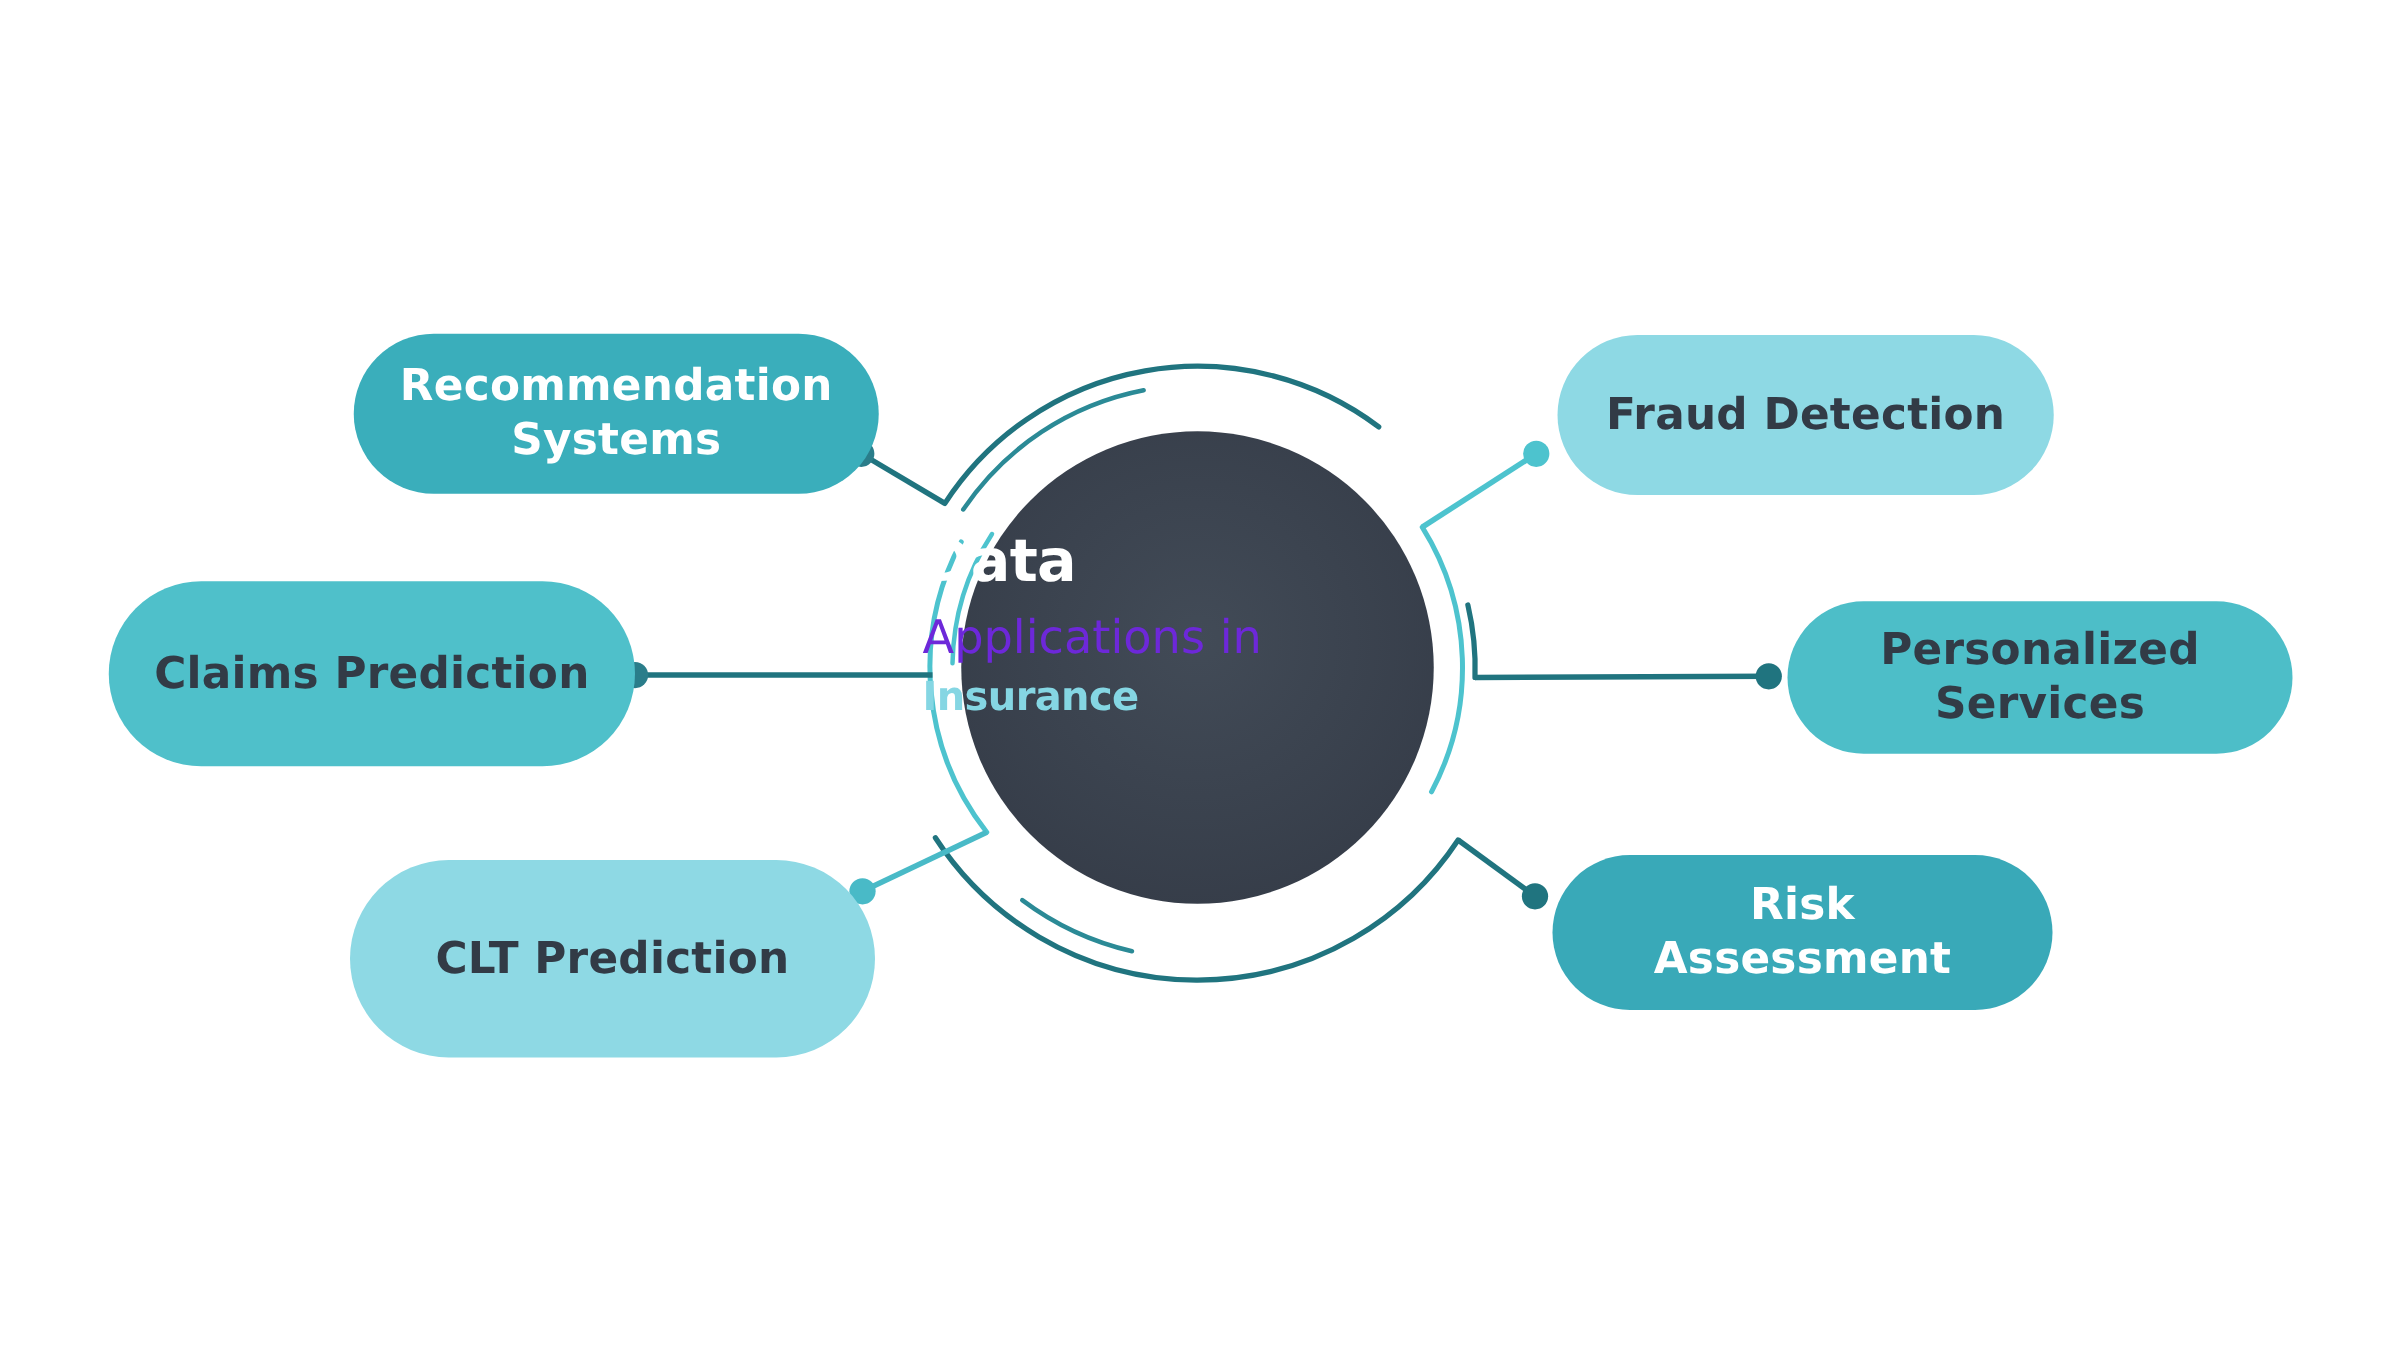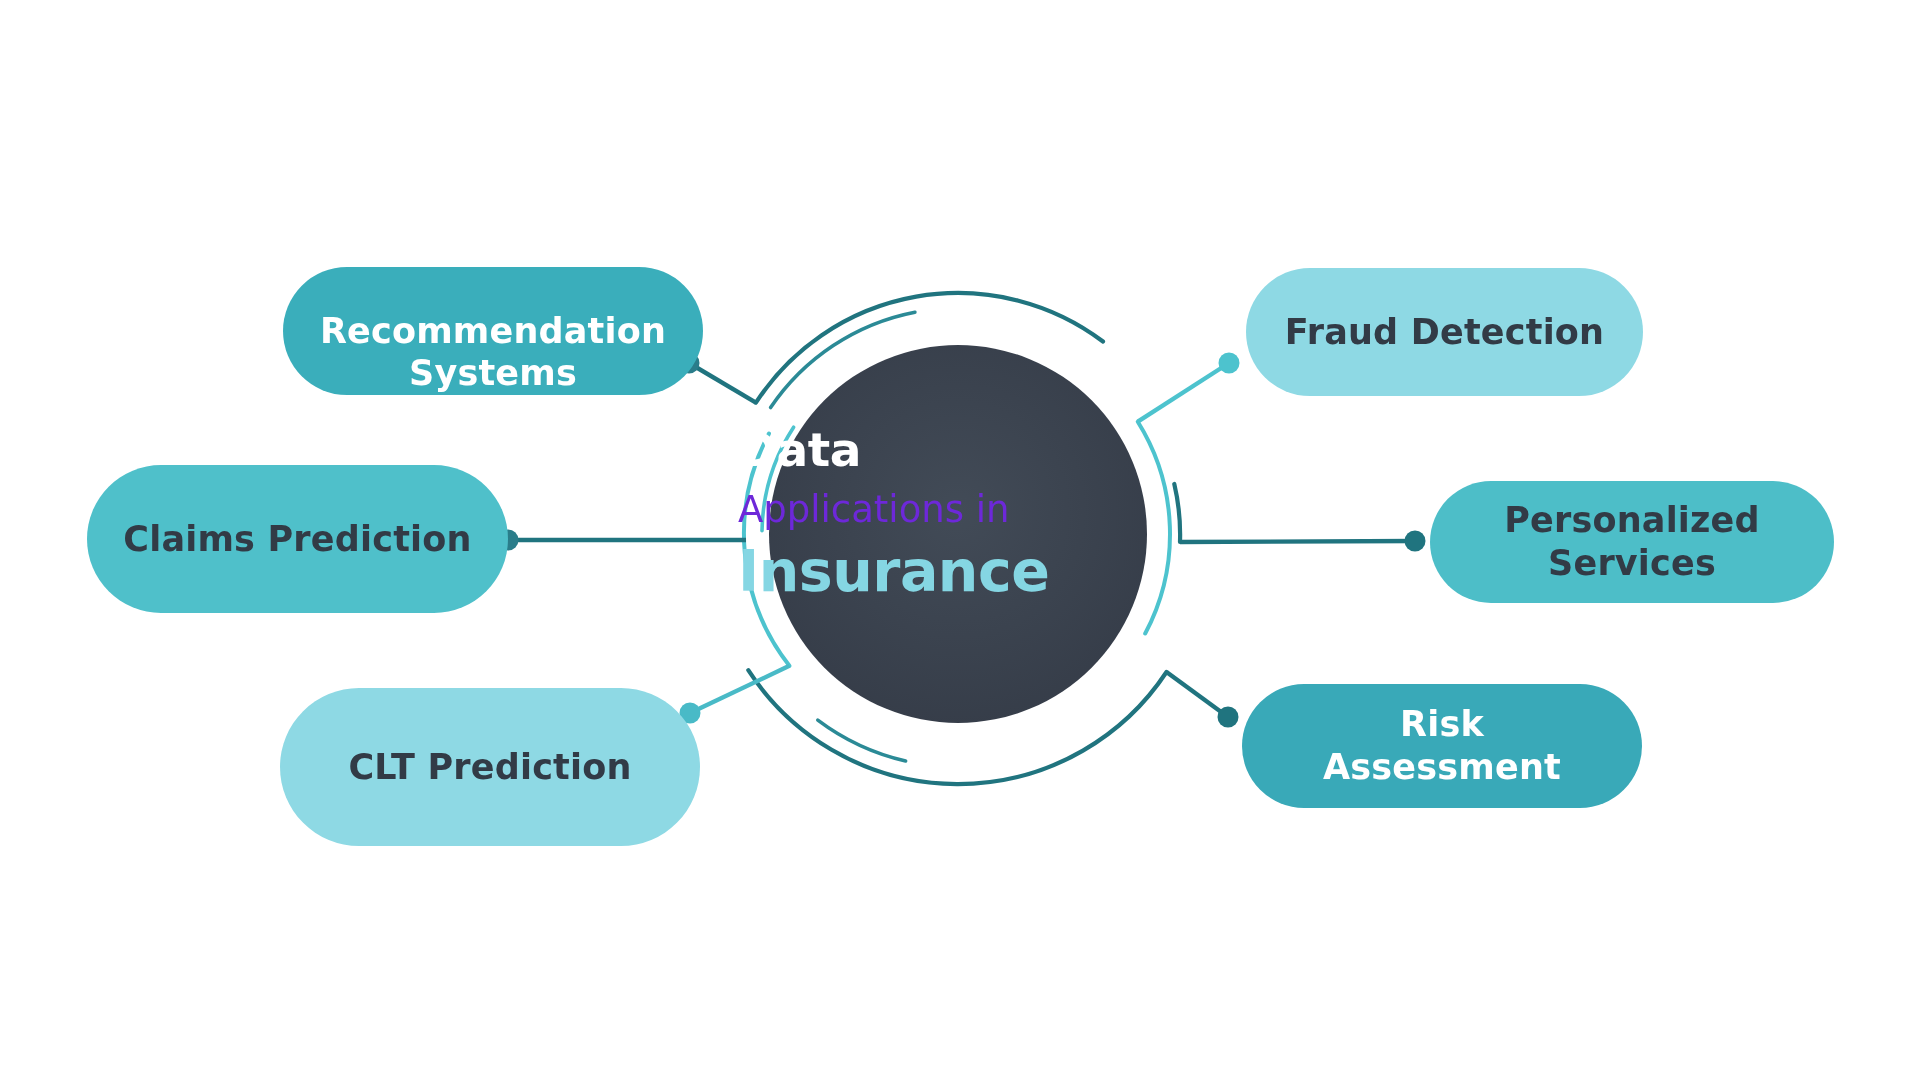--- a/index.html
+++ b/index.html
@@ -25,7 +25,7 @@
     border-radius:999px;font-weight:700;font-size:35px;line-height:1.22;letter-spacing:0.2px;
     text-align:center;
   }
-  .pill-rec  {left:283px; top:267px;width:420px;height:128px;background:var(--pill-rec,#3aaebb);  color:var(--text-light,#fff);justify-content:flex-end;}
+  .pill-rec  {left:283px; top:267px;width:420px;height:128px;background:var(--pill-rec,#3aaebb);  color:var(--text-light,#fff);}
   .pill-claims{left:87px; top:465px;width:421px;height:148px;background:var(--pill-claims,#4fc0ca);color:var(--text-dark,#323b46);}
   .pill-clt  {left:280px; top:688px;width:420px;height:158px;background:var(--pill-clt,#8ed9e4);  color:var(--text-dark,#323b46);}
   .pill-fraud{left:1246px;top:268px;width:397px;height:128px;background:var(--pill-fraud,#8ed9e4);color:var(--text-dark,#323b46);align-items:center;}

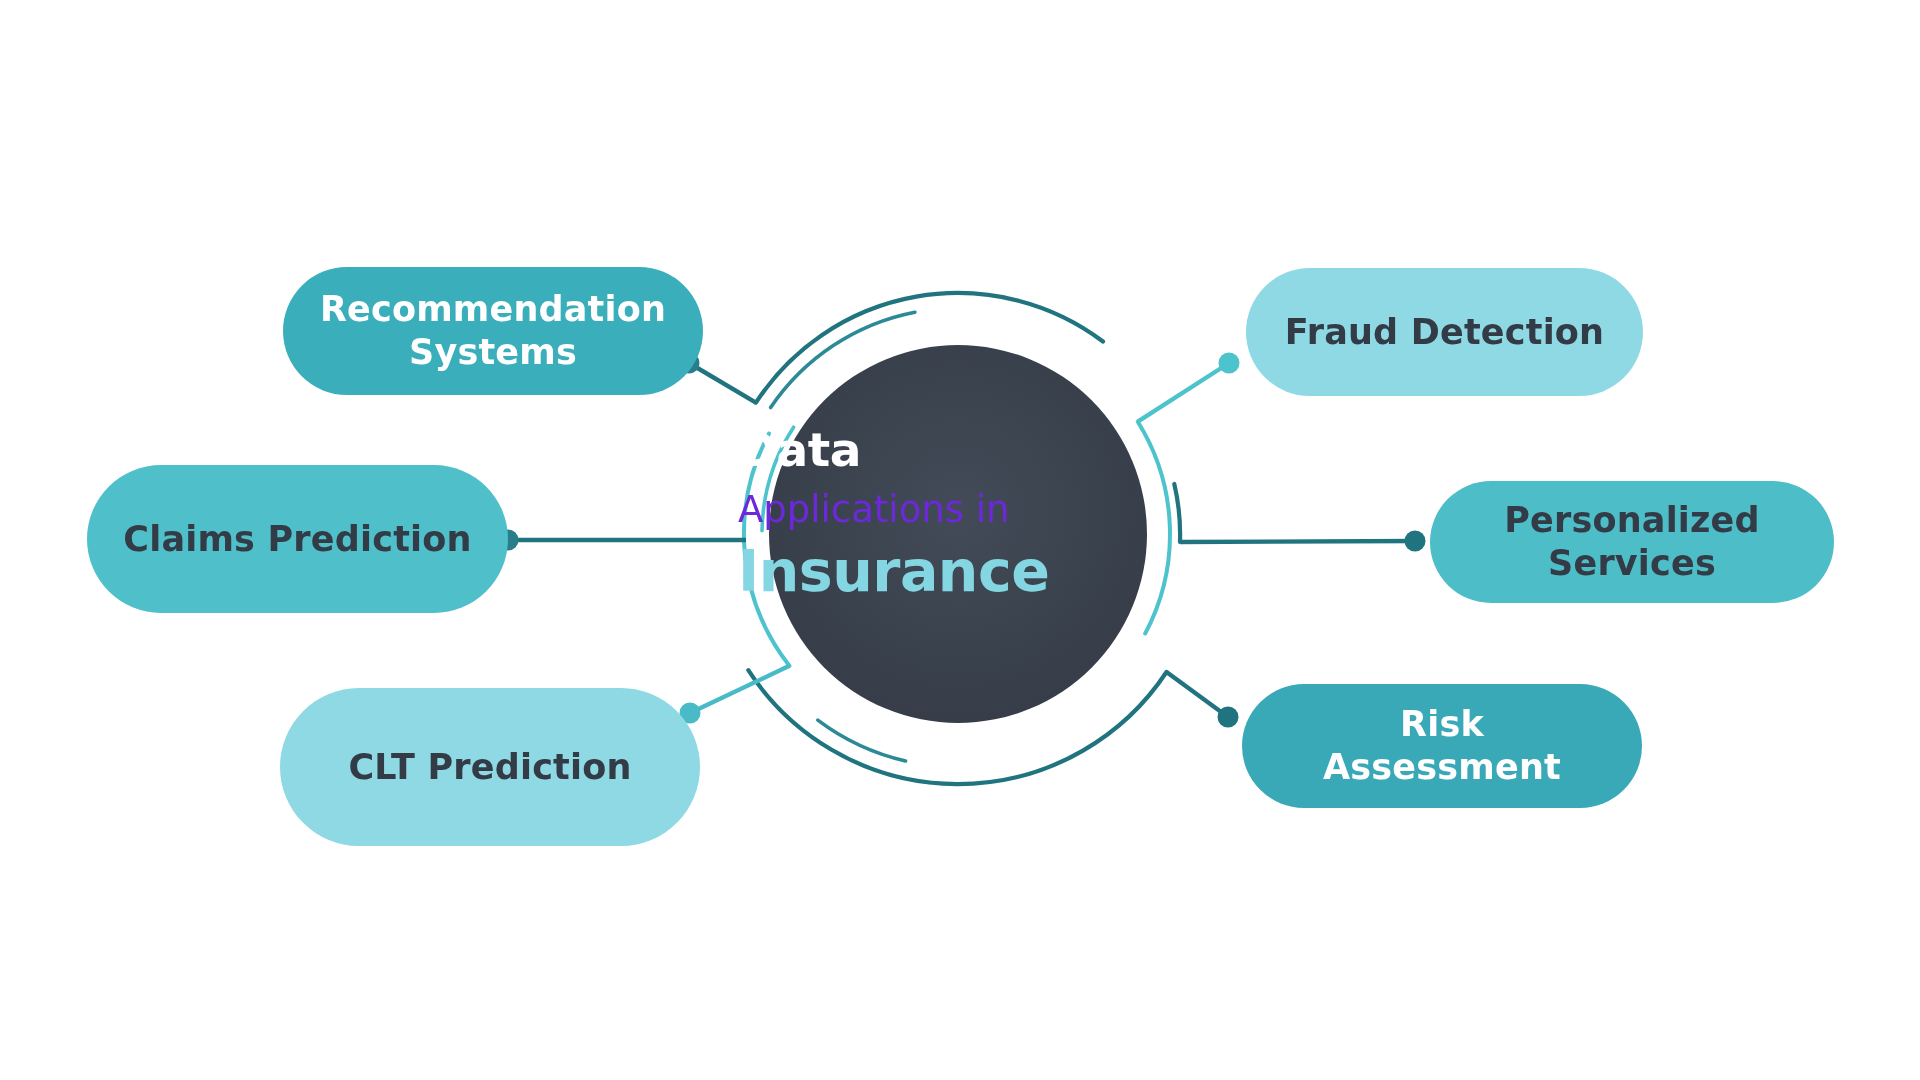--- a/index.html
+++ b/index.html
@@ -17,7 +17,7 @@
   }
   .ct-bold{font-size:47px;font-weight:700;line-height:1.1;letter-spacing:-0.5px;}
   .ct-sub{font-size:37px;font-weight:400;line-height:1.3;margin-top:10px;color:#6d28d9;}
-  .ct-hl{font-size:57px;font-weight:700;line-height:1.1;margin-top:6px;color:var(--highlight,#85d6e3);letter-spacing:-0.5px;}
+  .ct-hl{font-size:32px;font-weight:700;line-height:1.1;margin-top:6px;color:var(--highlight,#85d6e3);letter-spacing:-0.5px;}
 
   
   .pill{

